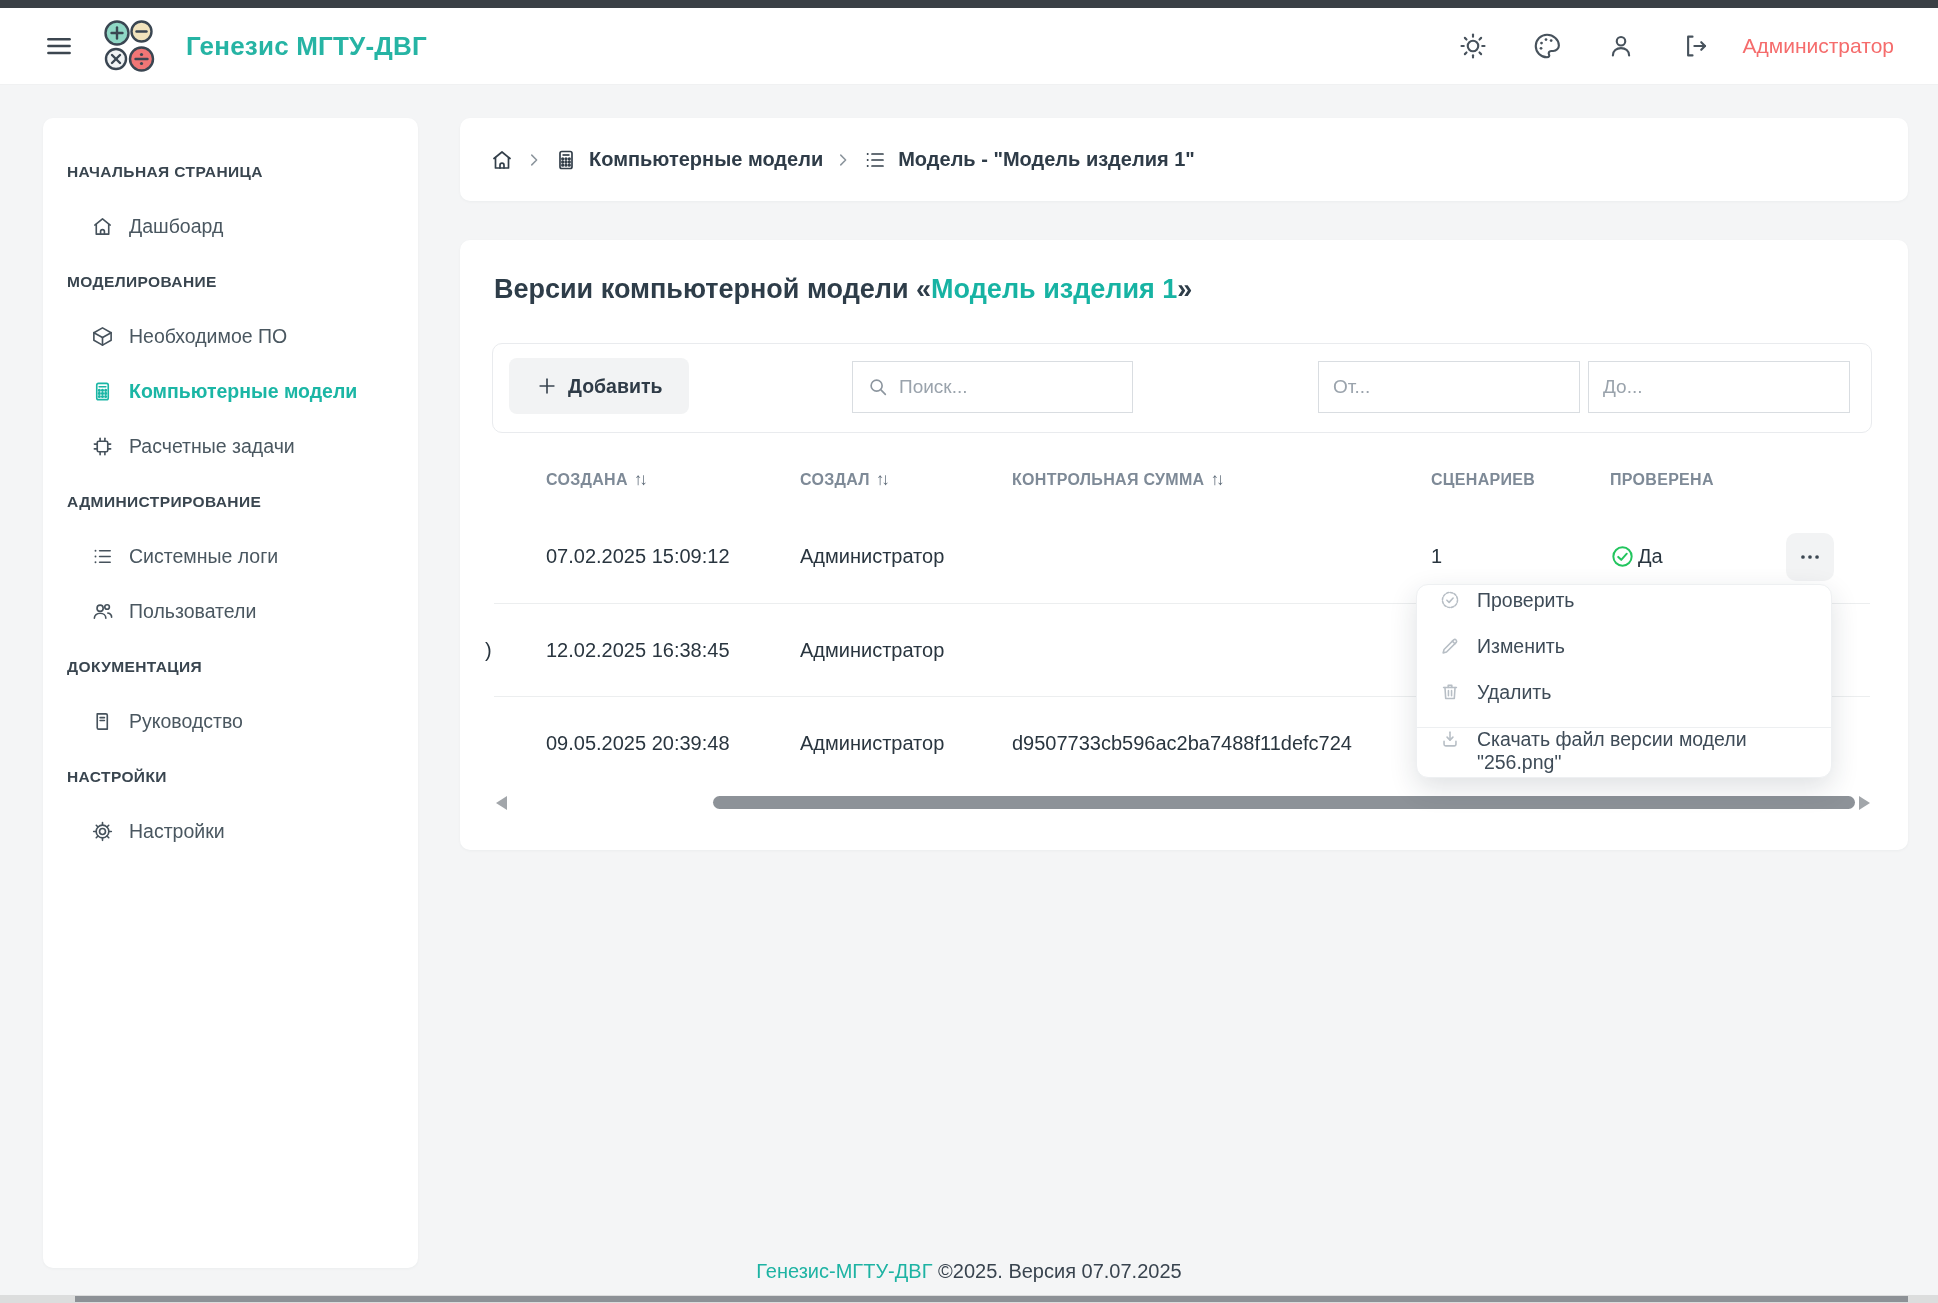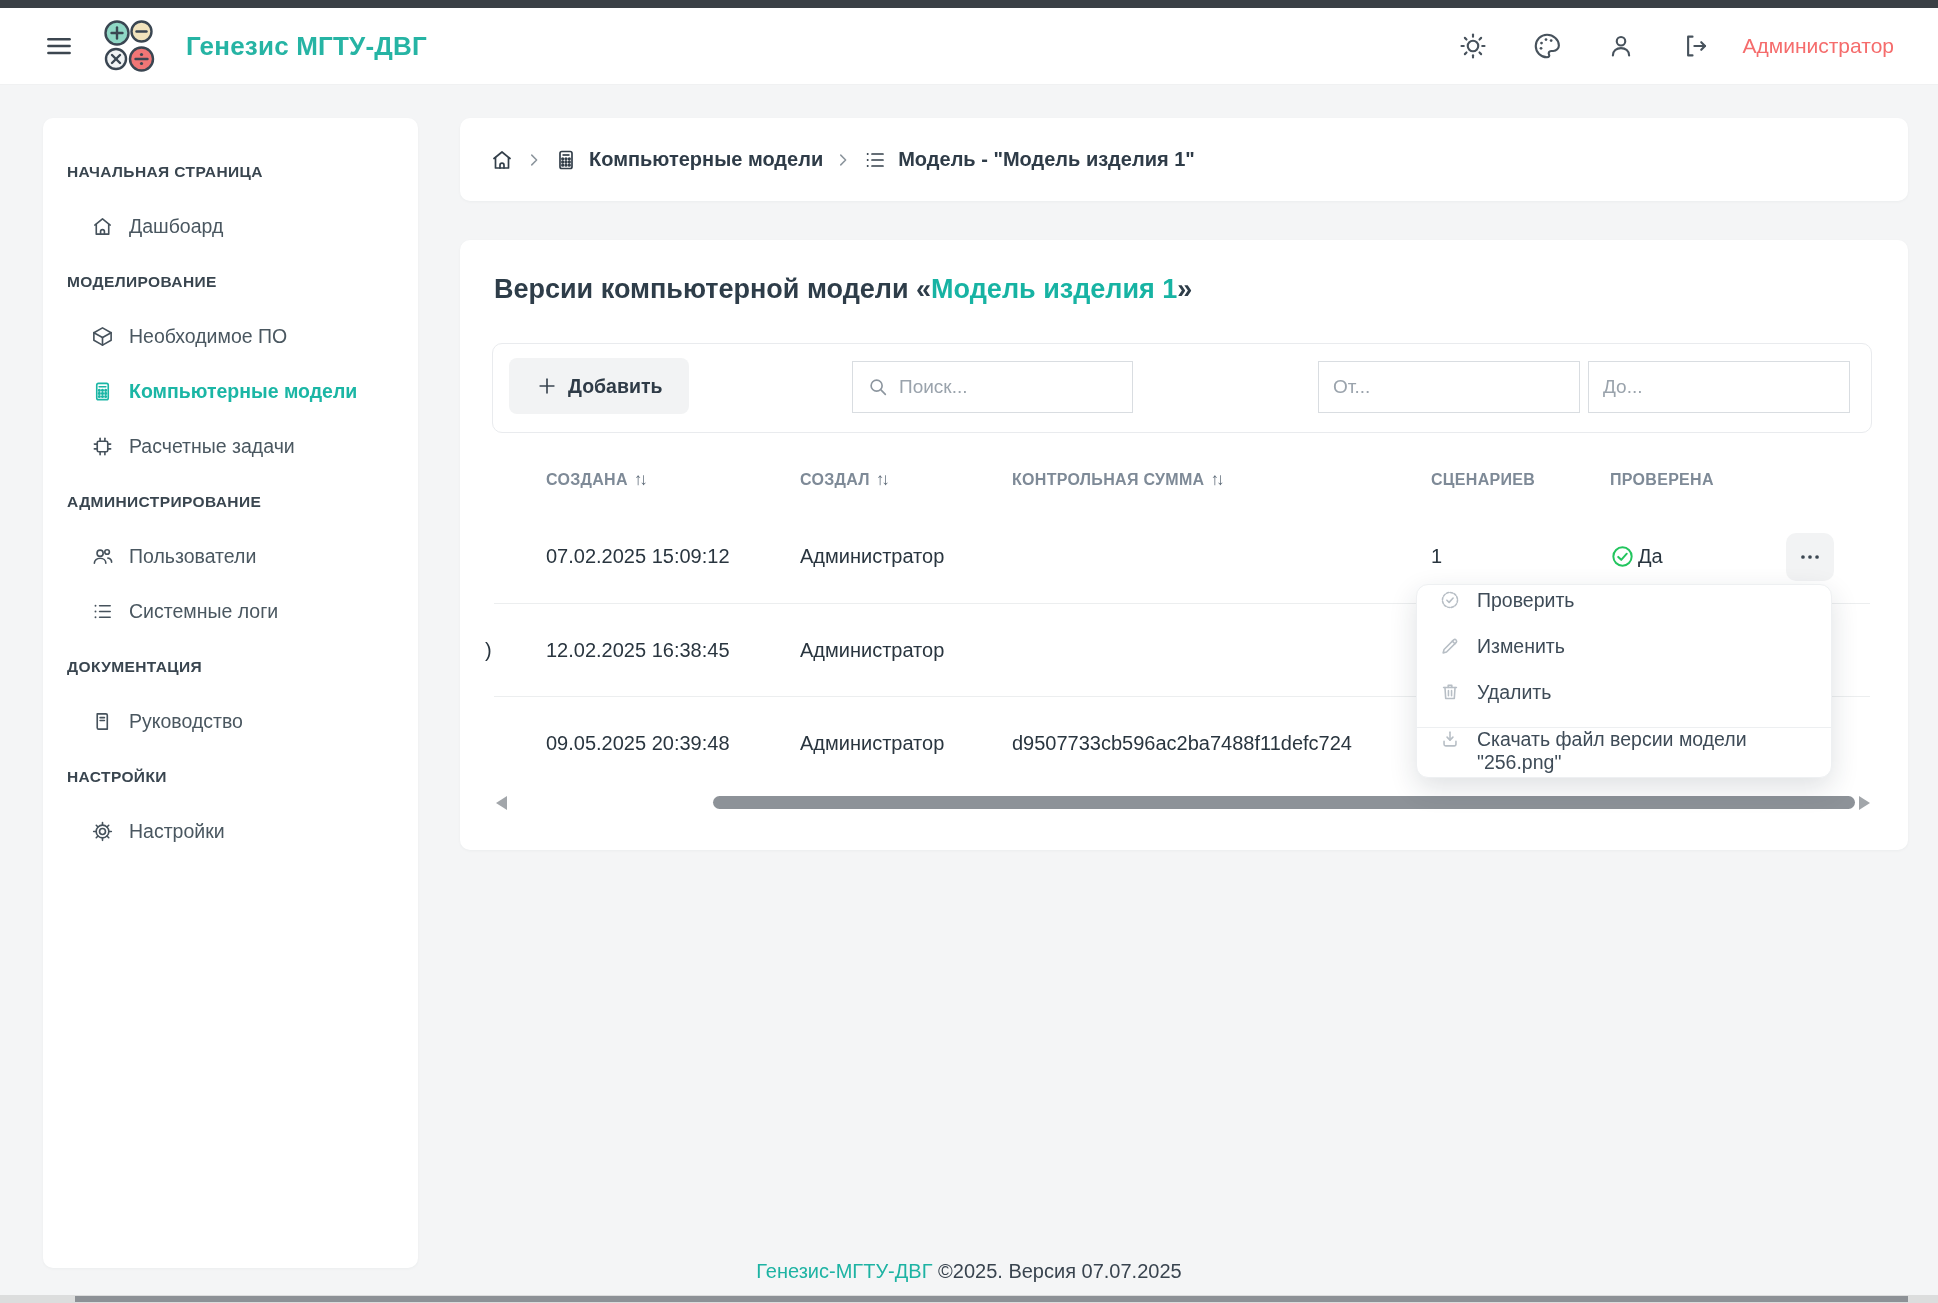--- a/index.html
+++ b/index.html
@@ -259,17 +259,6 @@
     <div class="side-item">
       <span class="icon">
         <svg width="23" height="23" viewBox="0 0 24 24" fill="none" stroke="currentColor" stroke-width="1.7" stroke-linecap="round" stroke-linejoin="round">
-          <circle cx="9.5" cy="8.5" r="3.2"></circle>
-          <path d="M3.5 19c0-3.2 2.7-5.2 6-5.2s6 2 6 5.2"></path>
-          <circle cx="16.8" cy="7.3" r="2.4"></circle>
-          <path d="M17.6 13.6c2.2.4 3.9 2.1 3.9 4.4"></path>
-        </svg>
-      </span>
-      <span>Пользователи</span>
-    </div>
-    <div class="side-item">
-      <span class="icon">
-        <svg width="23" height="23" viewBox="0 0 24 24" fill="none" stroke="currentColor" stroke-width="1.7" stroke-linecap="round" stroke-linejoin="round">
           <line x1="9" y1="6" x2="20" y2="6"></line>
           <line x1="9" y1="12" x2="20" y2="12"></line>
           <line x1="9" y1="18" x2="20" y2="18"></line>
@@ -279,6 +268,17 @@
         </svg>
       </span>
       <span>Системные логи</span>
+    </div>
+    <div class="side-item">
+      <span class="icon">
+        <svg width="23" height="23" viewBox="0 0 24 24" fill="none" stroke="currentColor" stroke-width="1.7" stroke-linecap="round" stroke-linejoin="round">
+          <circle cx="9.5" cy="8.5" r="3.2"></circle>
+          <path d="M3.5 19c0-3.2 2.7-5.2 6-5.2s6 2 6 5.2"></path>
+          <circle cx="16.8" cy="7.3" r="2.4"></circle>
+          <path d="M17.6 13.6c2.2.4 3.9 2.1 3.9 4.4"></path>
+        </svg>
+      </span>
+      <span>Пользователи</span>
     </div>
     <div class="side-section-label">ДОКУМЕНТАЦИЯ</div>
     <div class="side-item">

